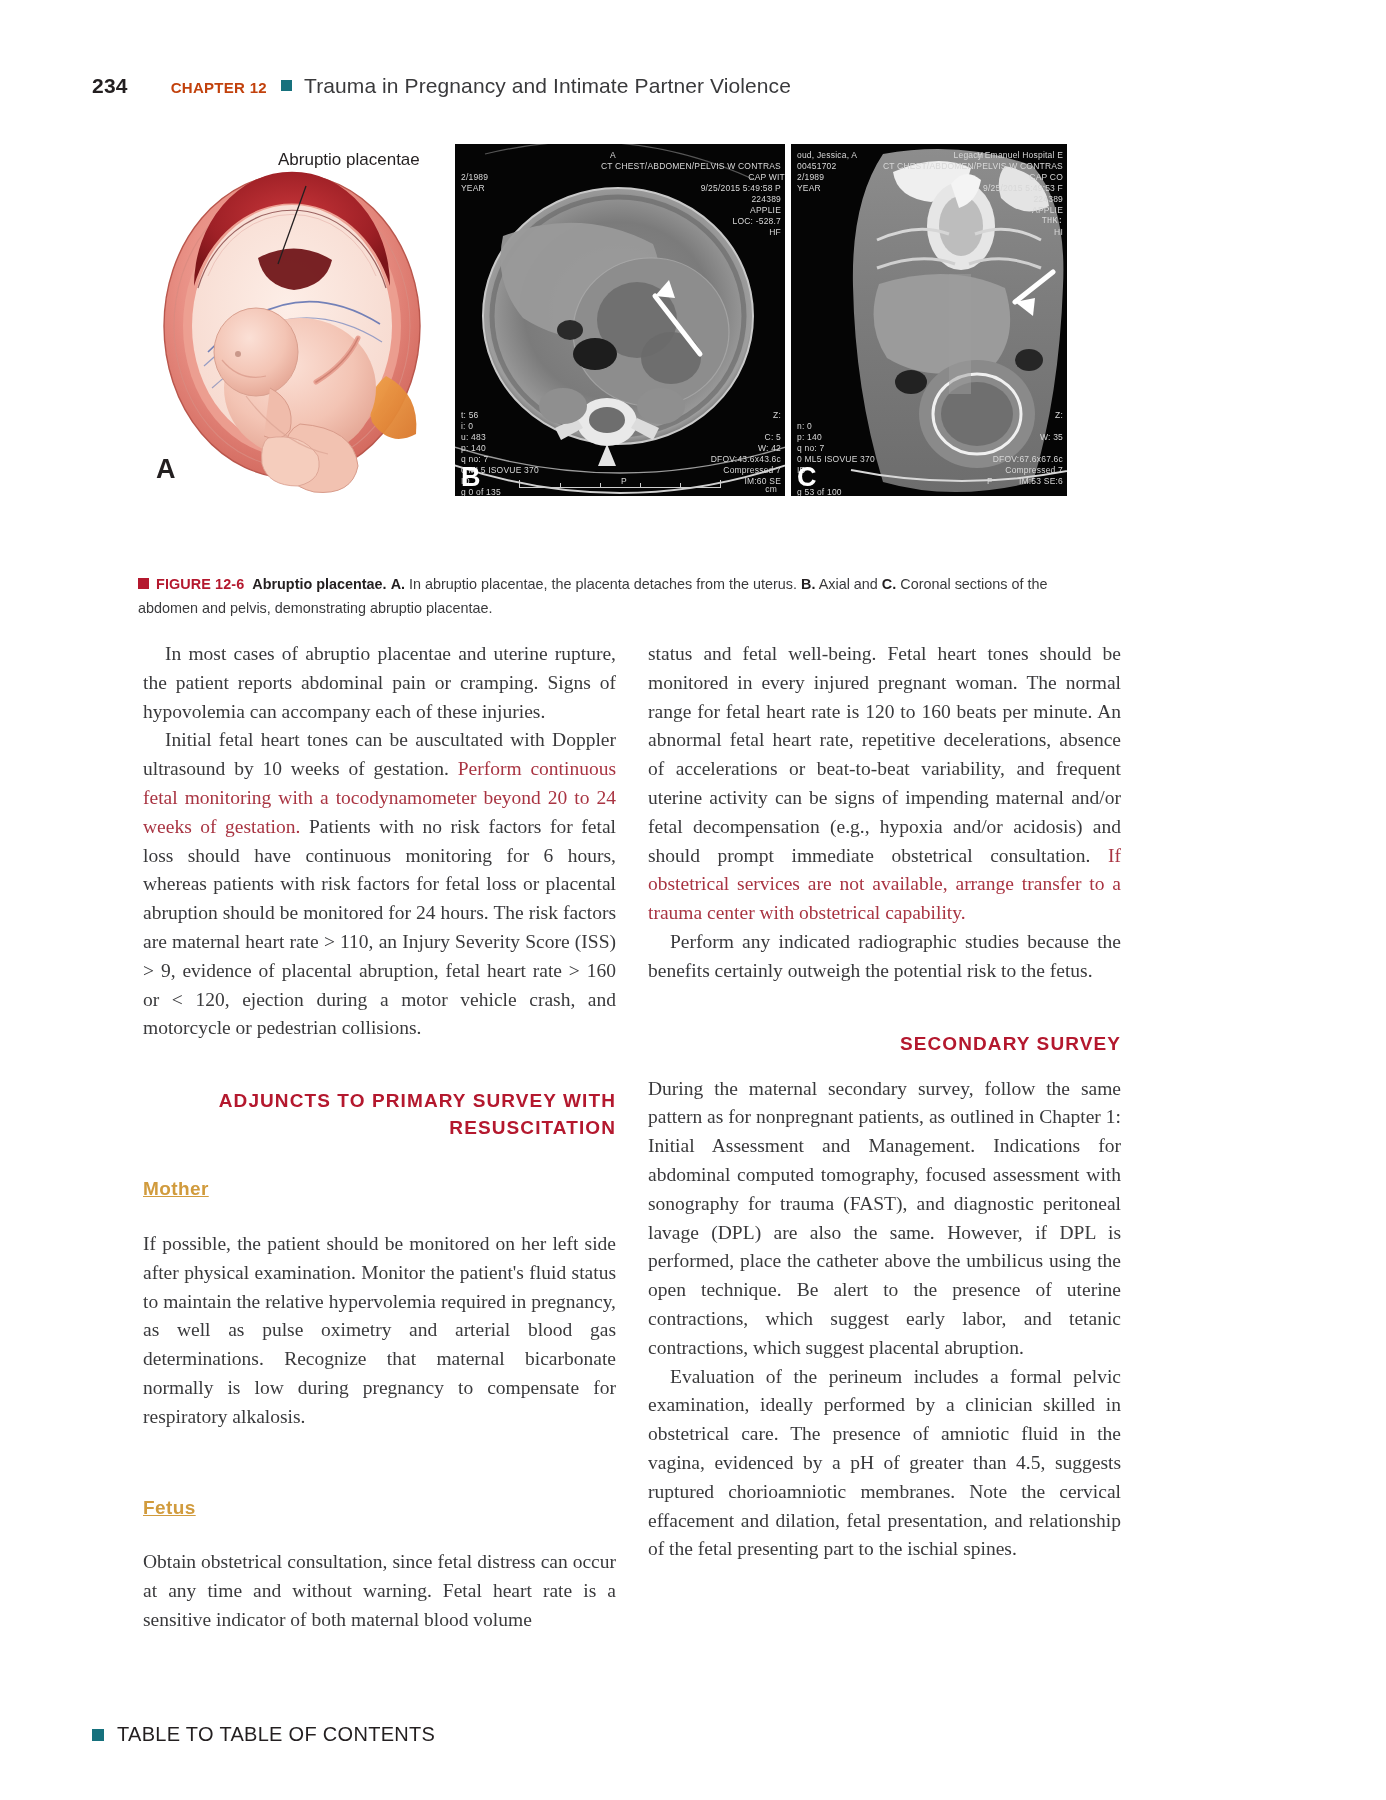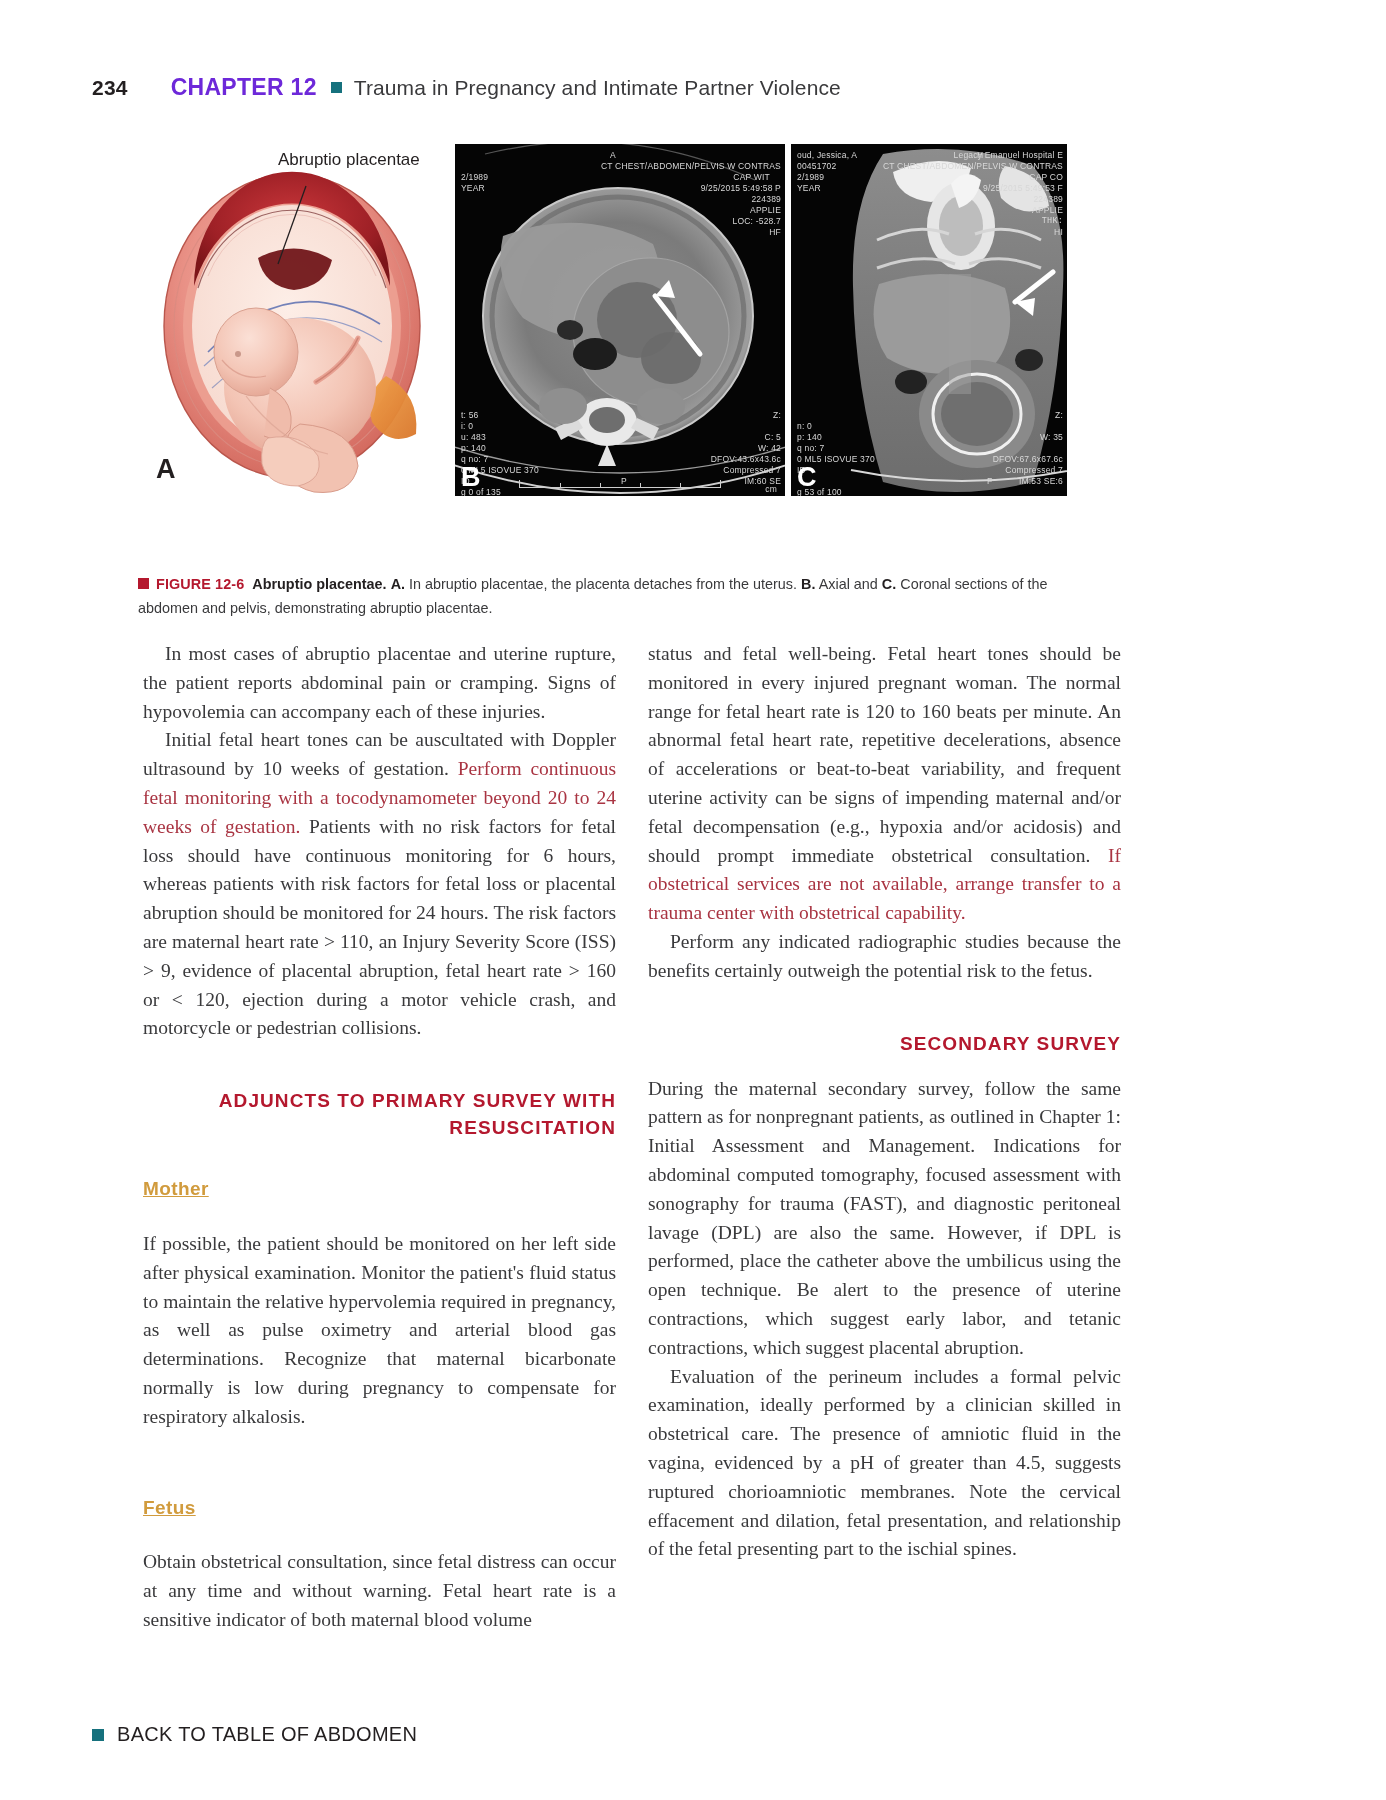--- a/index.html
+++ b/index.html
@@ -42,8 +42,8 @@
   .runhead .chapno {
     font-family: "Liberation Sans", sans-serif;
     font-weight: bold;
-    font-size: 23px;
-    color: #6d28d9;
+    font-size: 15px;
+    color: #c2410c;
     margin-left: 43px;
     letter-spacing: 0.3px;
   }

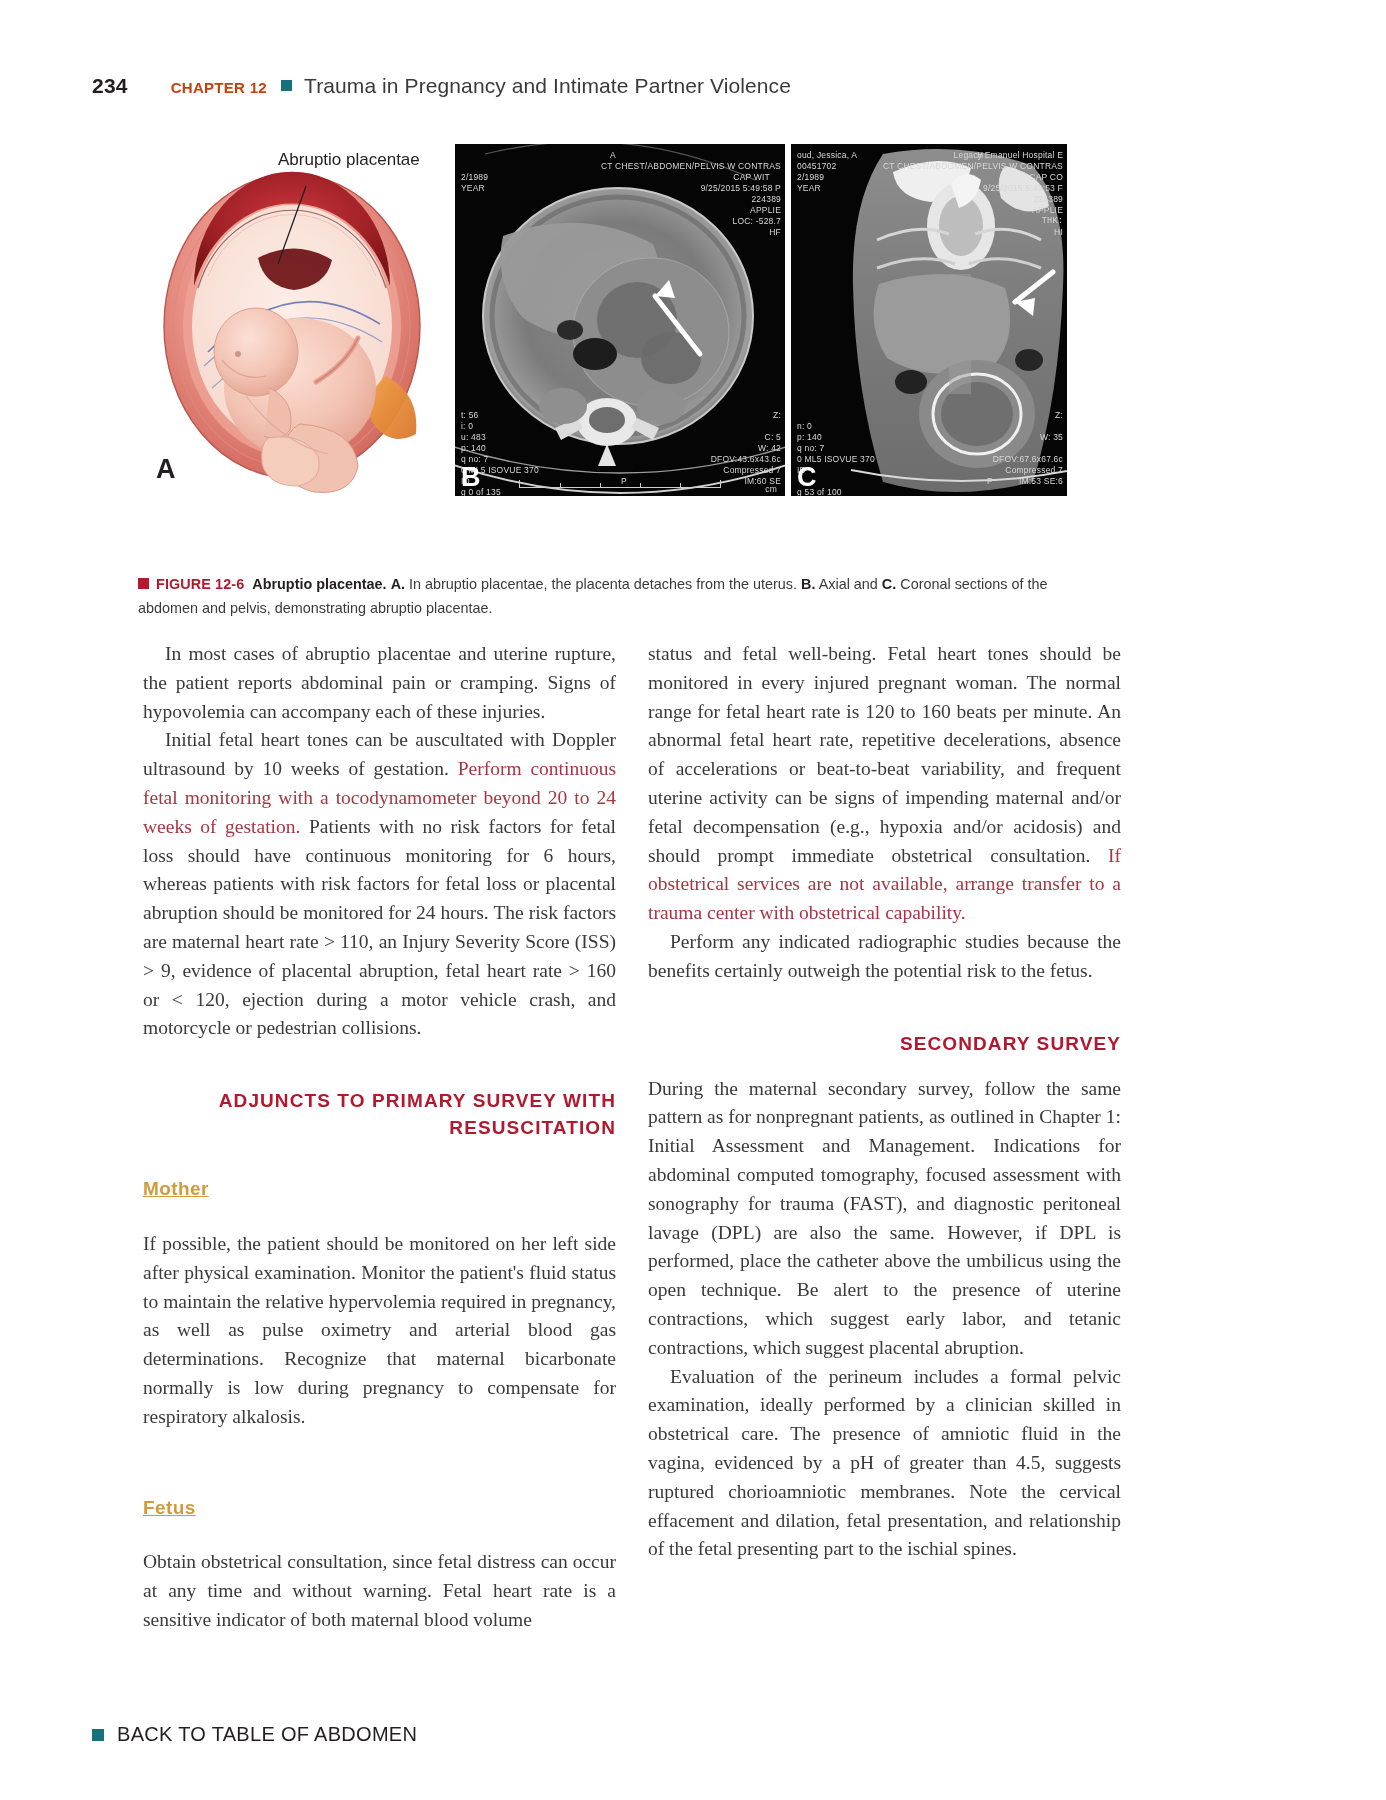--- a/index.html
+++ b/index.html
@@ -371,7 +371,7 @@
 
       <div class="ct-txt" style="left:155px; top:6px;">A</div>
       <div class="ct-txt r" style="right:4px; top:17px;">CT CHEST/ABDOMEN/PELVIS W CONTRAS</div>
-      <div class="ct-txt r" style="right:15px; top:28px;">CAP WIT</div>
+      <div class="ct-txt r" style="right:0; top:28px;">CAP WIT</div>
       <div class="ct-txt r" style="right:4px; top:39px;">9/25/2015 5:49:58 P</div>
       <div class="ct-txt r" style="right:4px; top:50px;">224389</div>
       <div class="ct-txt r" style="right:4px; top:61px;">APPLIE</div>

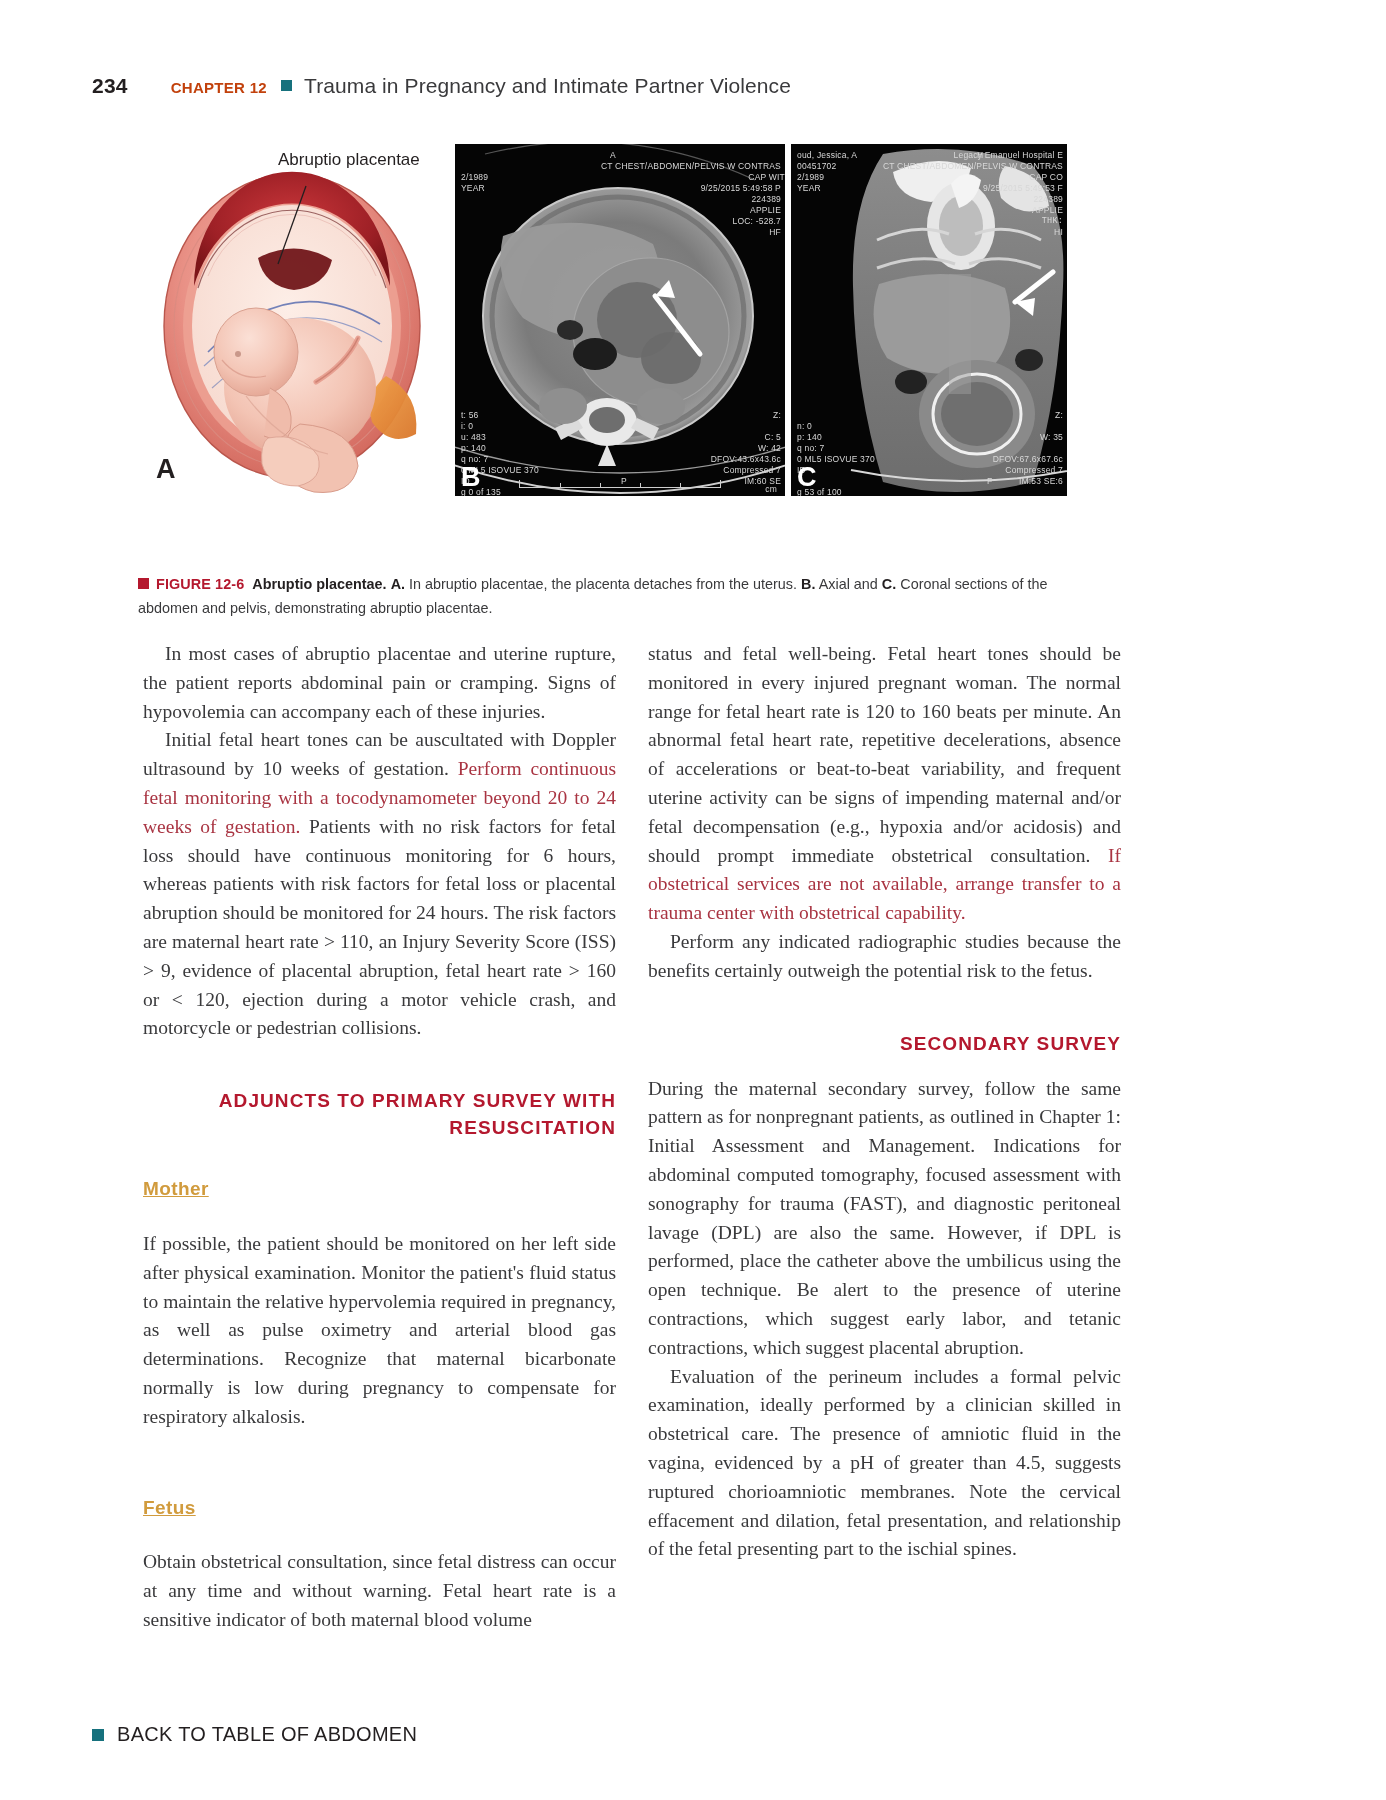--- a/index.html
+++ b/index.html
@@ -517,7 +517,7 @@
 
   <div class="footer">
     <span class="sqr"></span>
-    <span>BACK TO TABLE OF ABDOMEN</span>
+    <span>TABLE TO TABLE OF CONTENTS</span>
   </div>
 
 </div>

